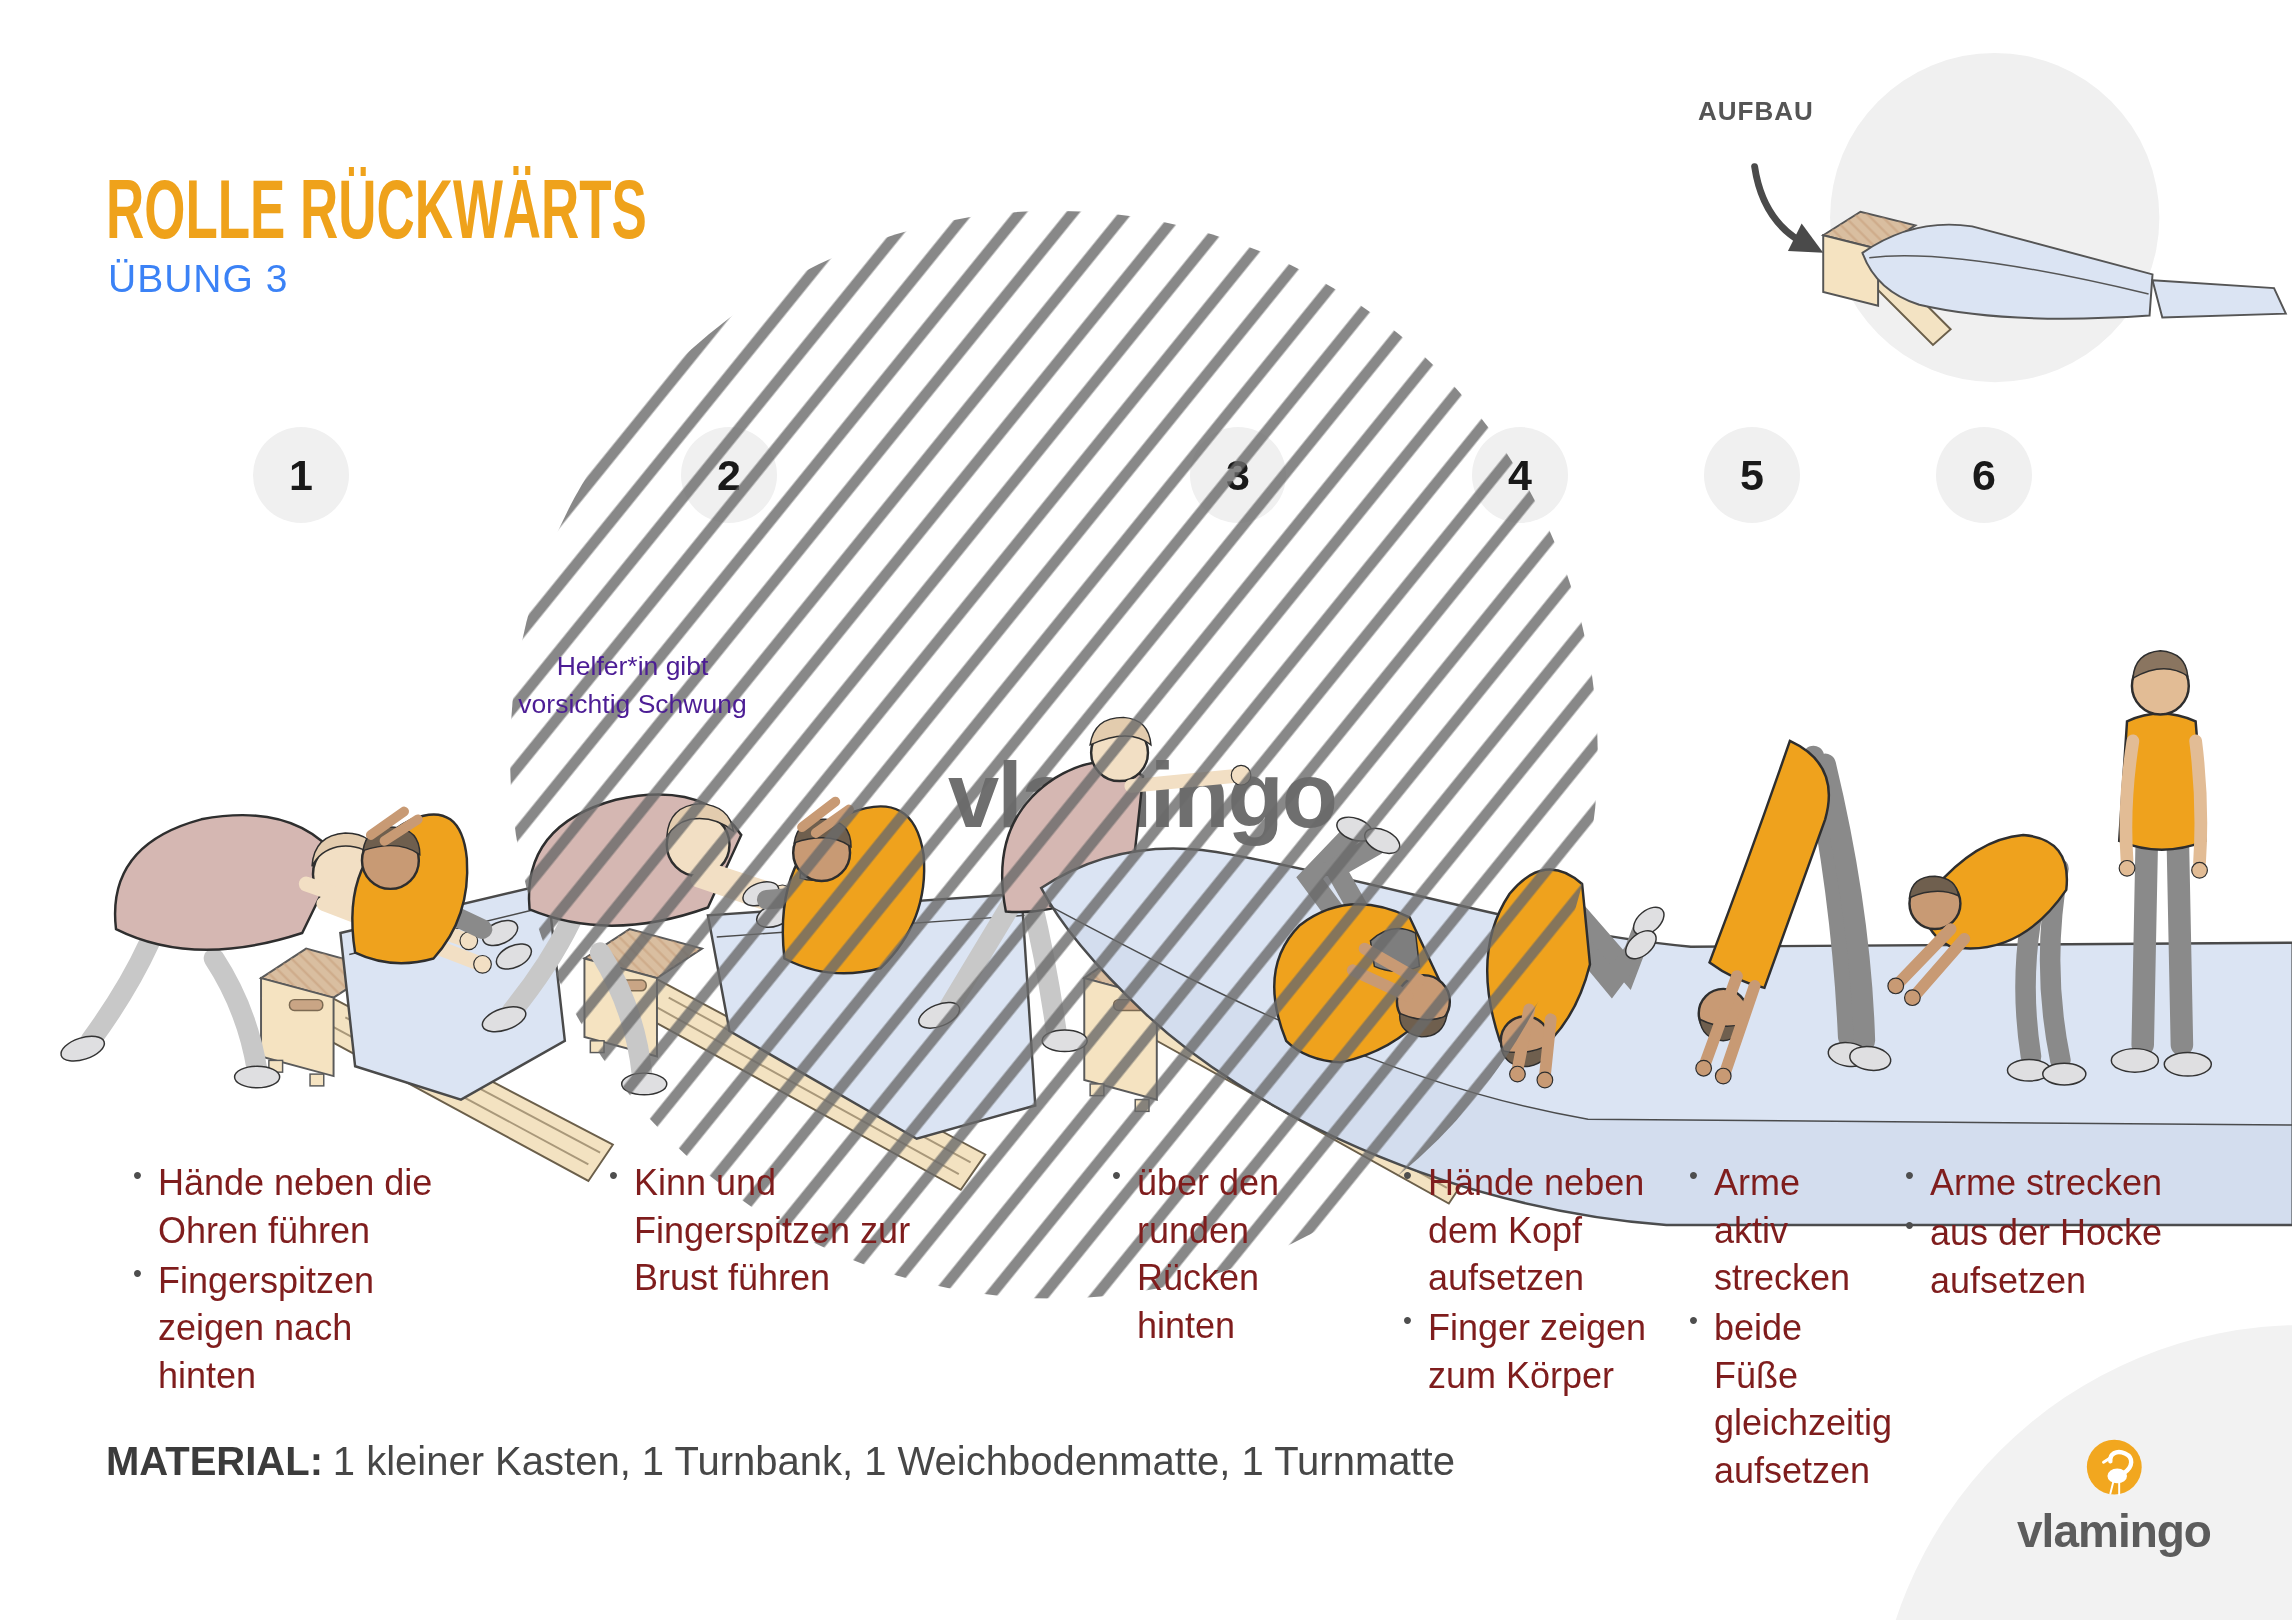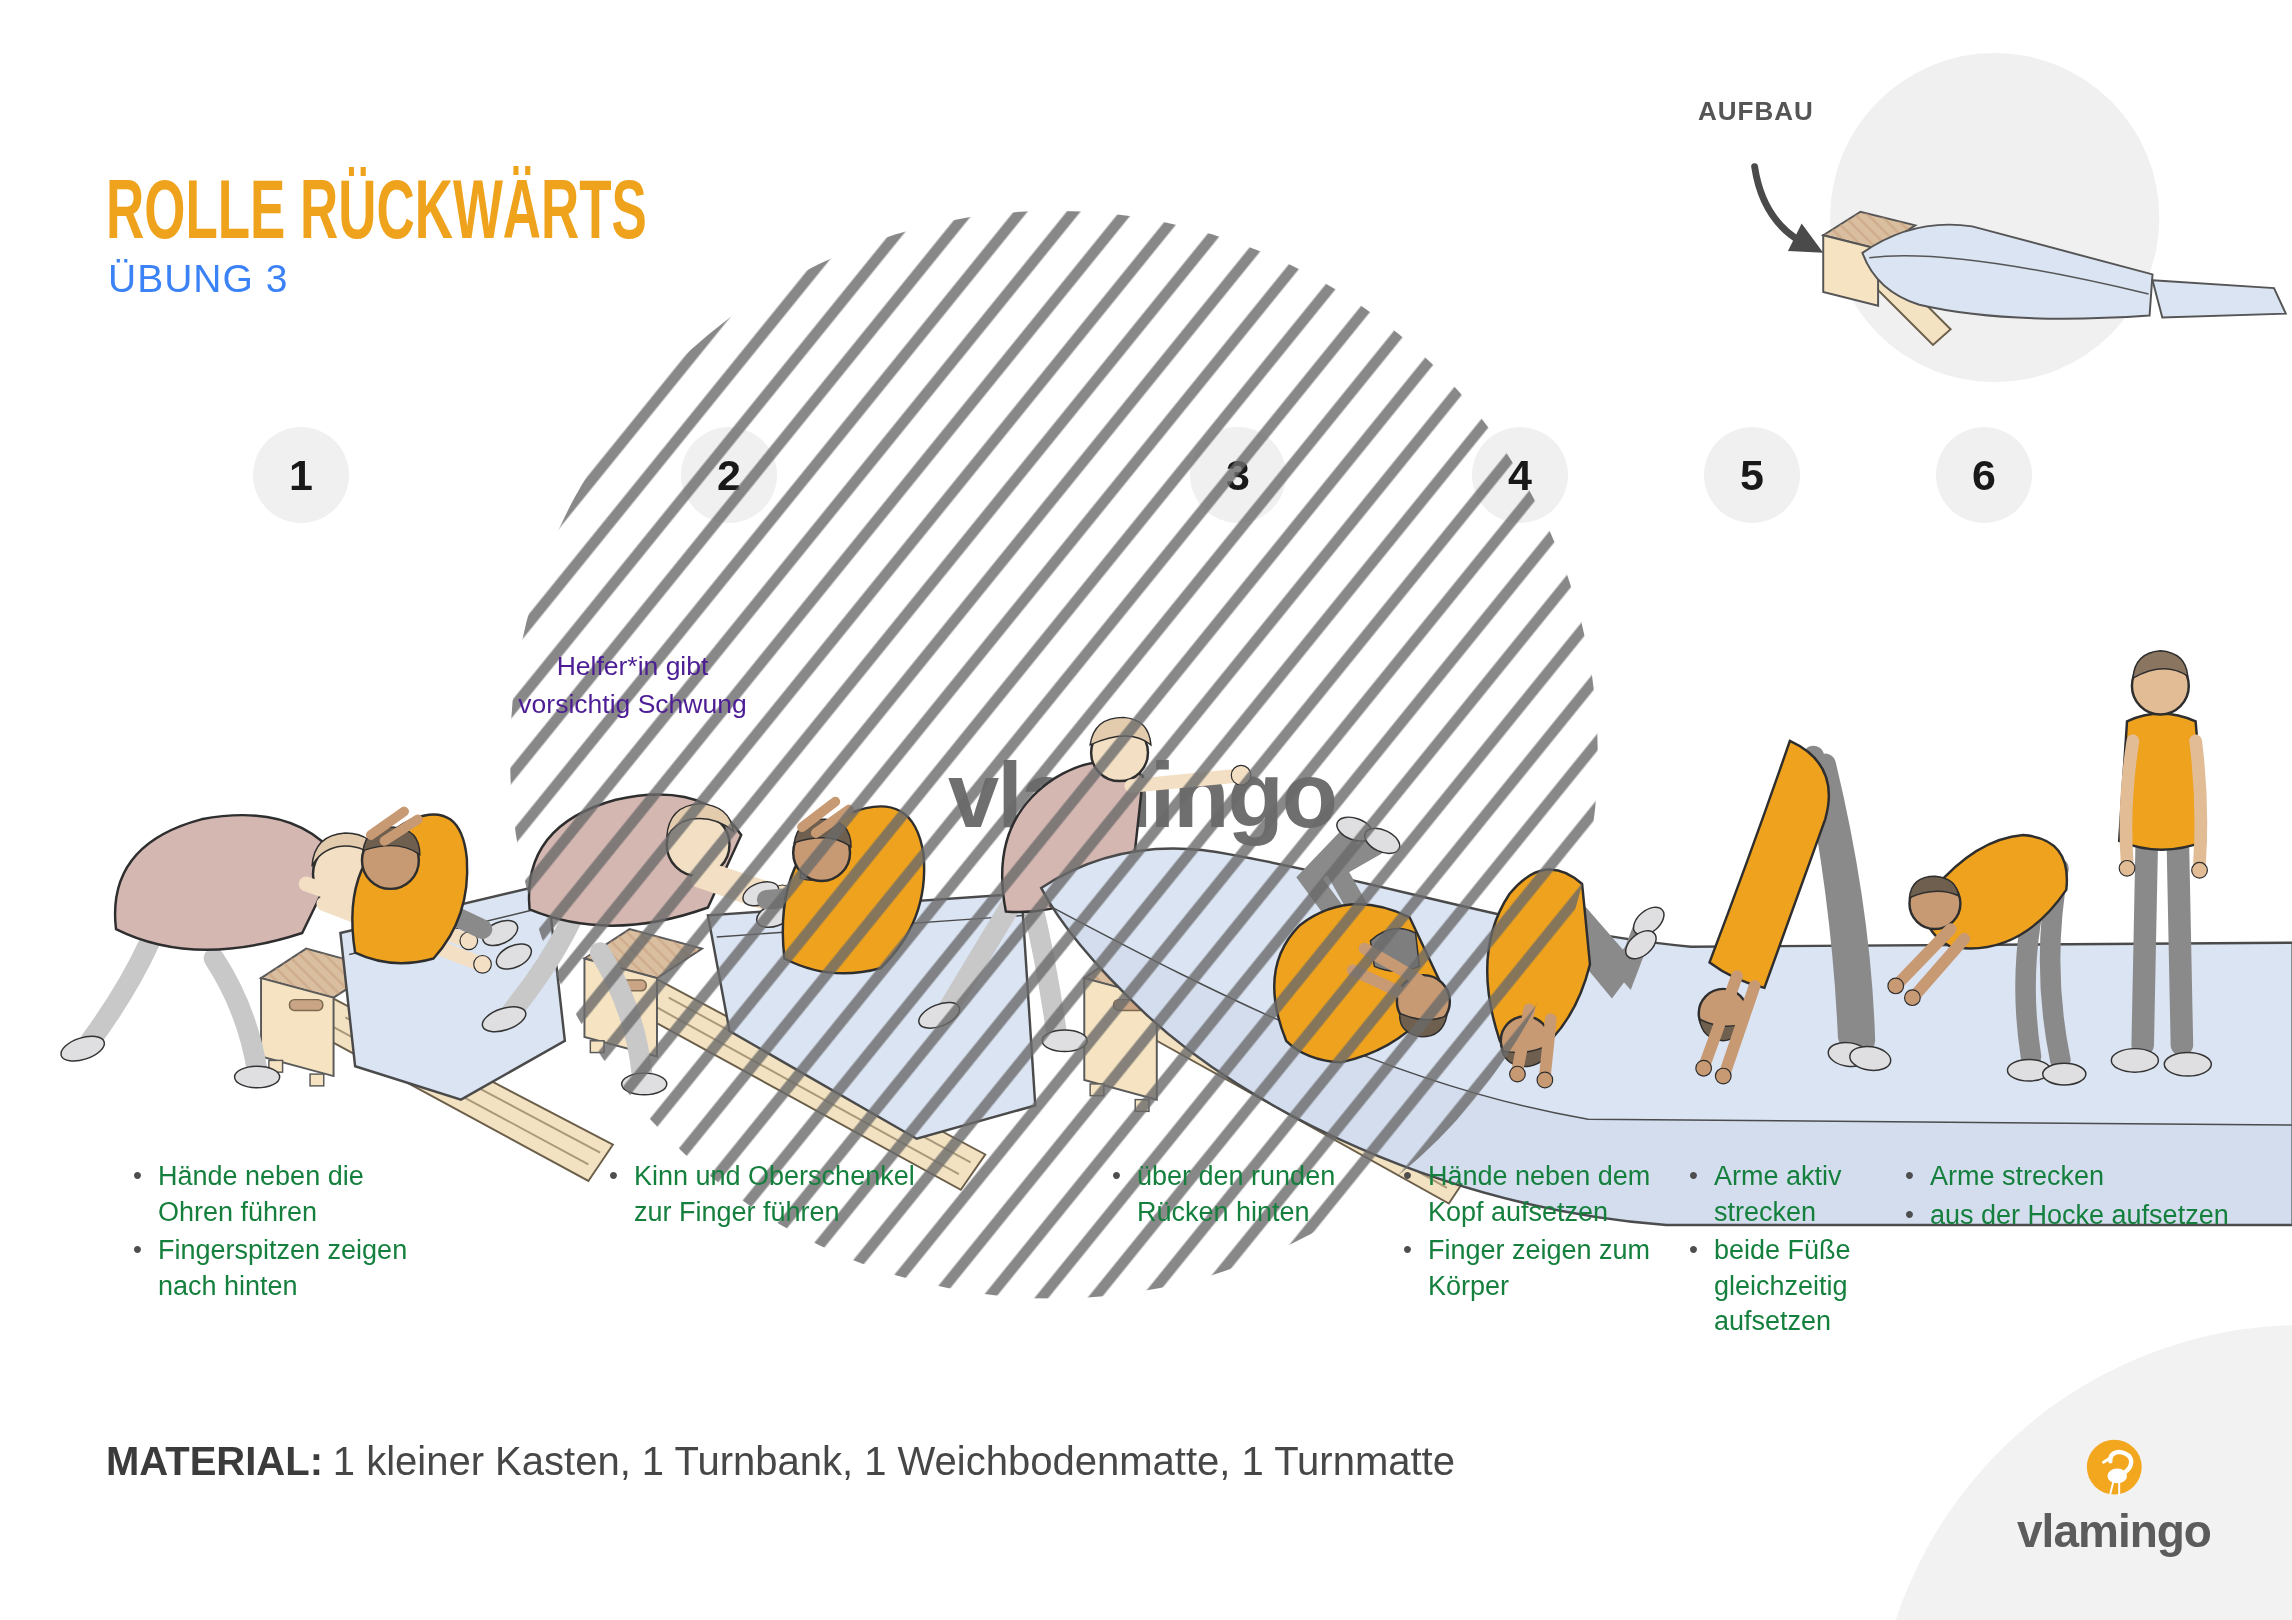--- a/index.html
+++ b/index.html
@@ -43,8 +43,8 @@
   .stepcol{top:1159px;z-index:3;}
   .stepcol ul{margin:0;padding:0;list-style:none;}
   .stepcol li{
-    position:relative;padding-left:29px;font-size:27px;line-height:1.32;
-    color:#15803d;margin:0 0 2.9px 0;
+    position:relative;padding-left:29px;font-size:36px;line-height:1.32;
+    color:#7f1d1d;margin:0 0 2.9px 0;
   }
   .stepcol li::before{
     content:"•";position:absolute;left:3.9px;top:0;color:#4E4E4E;font-size:25.5px;

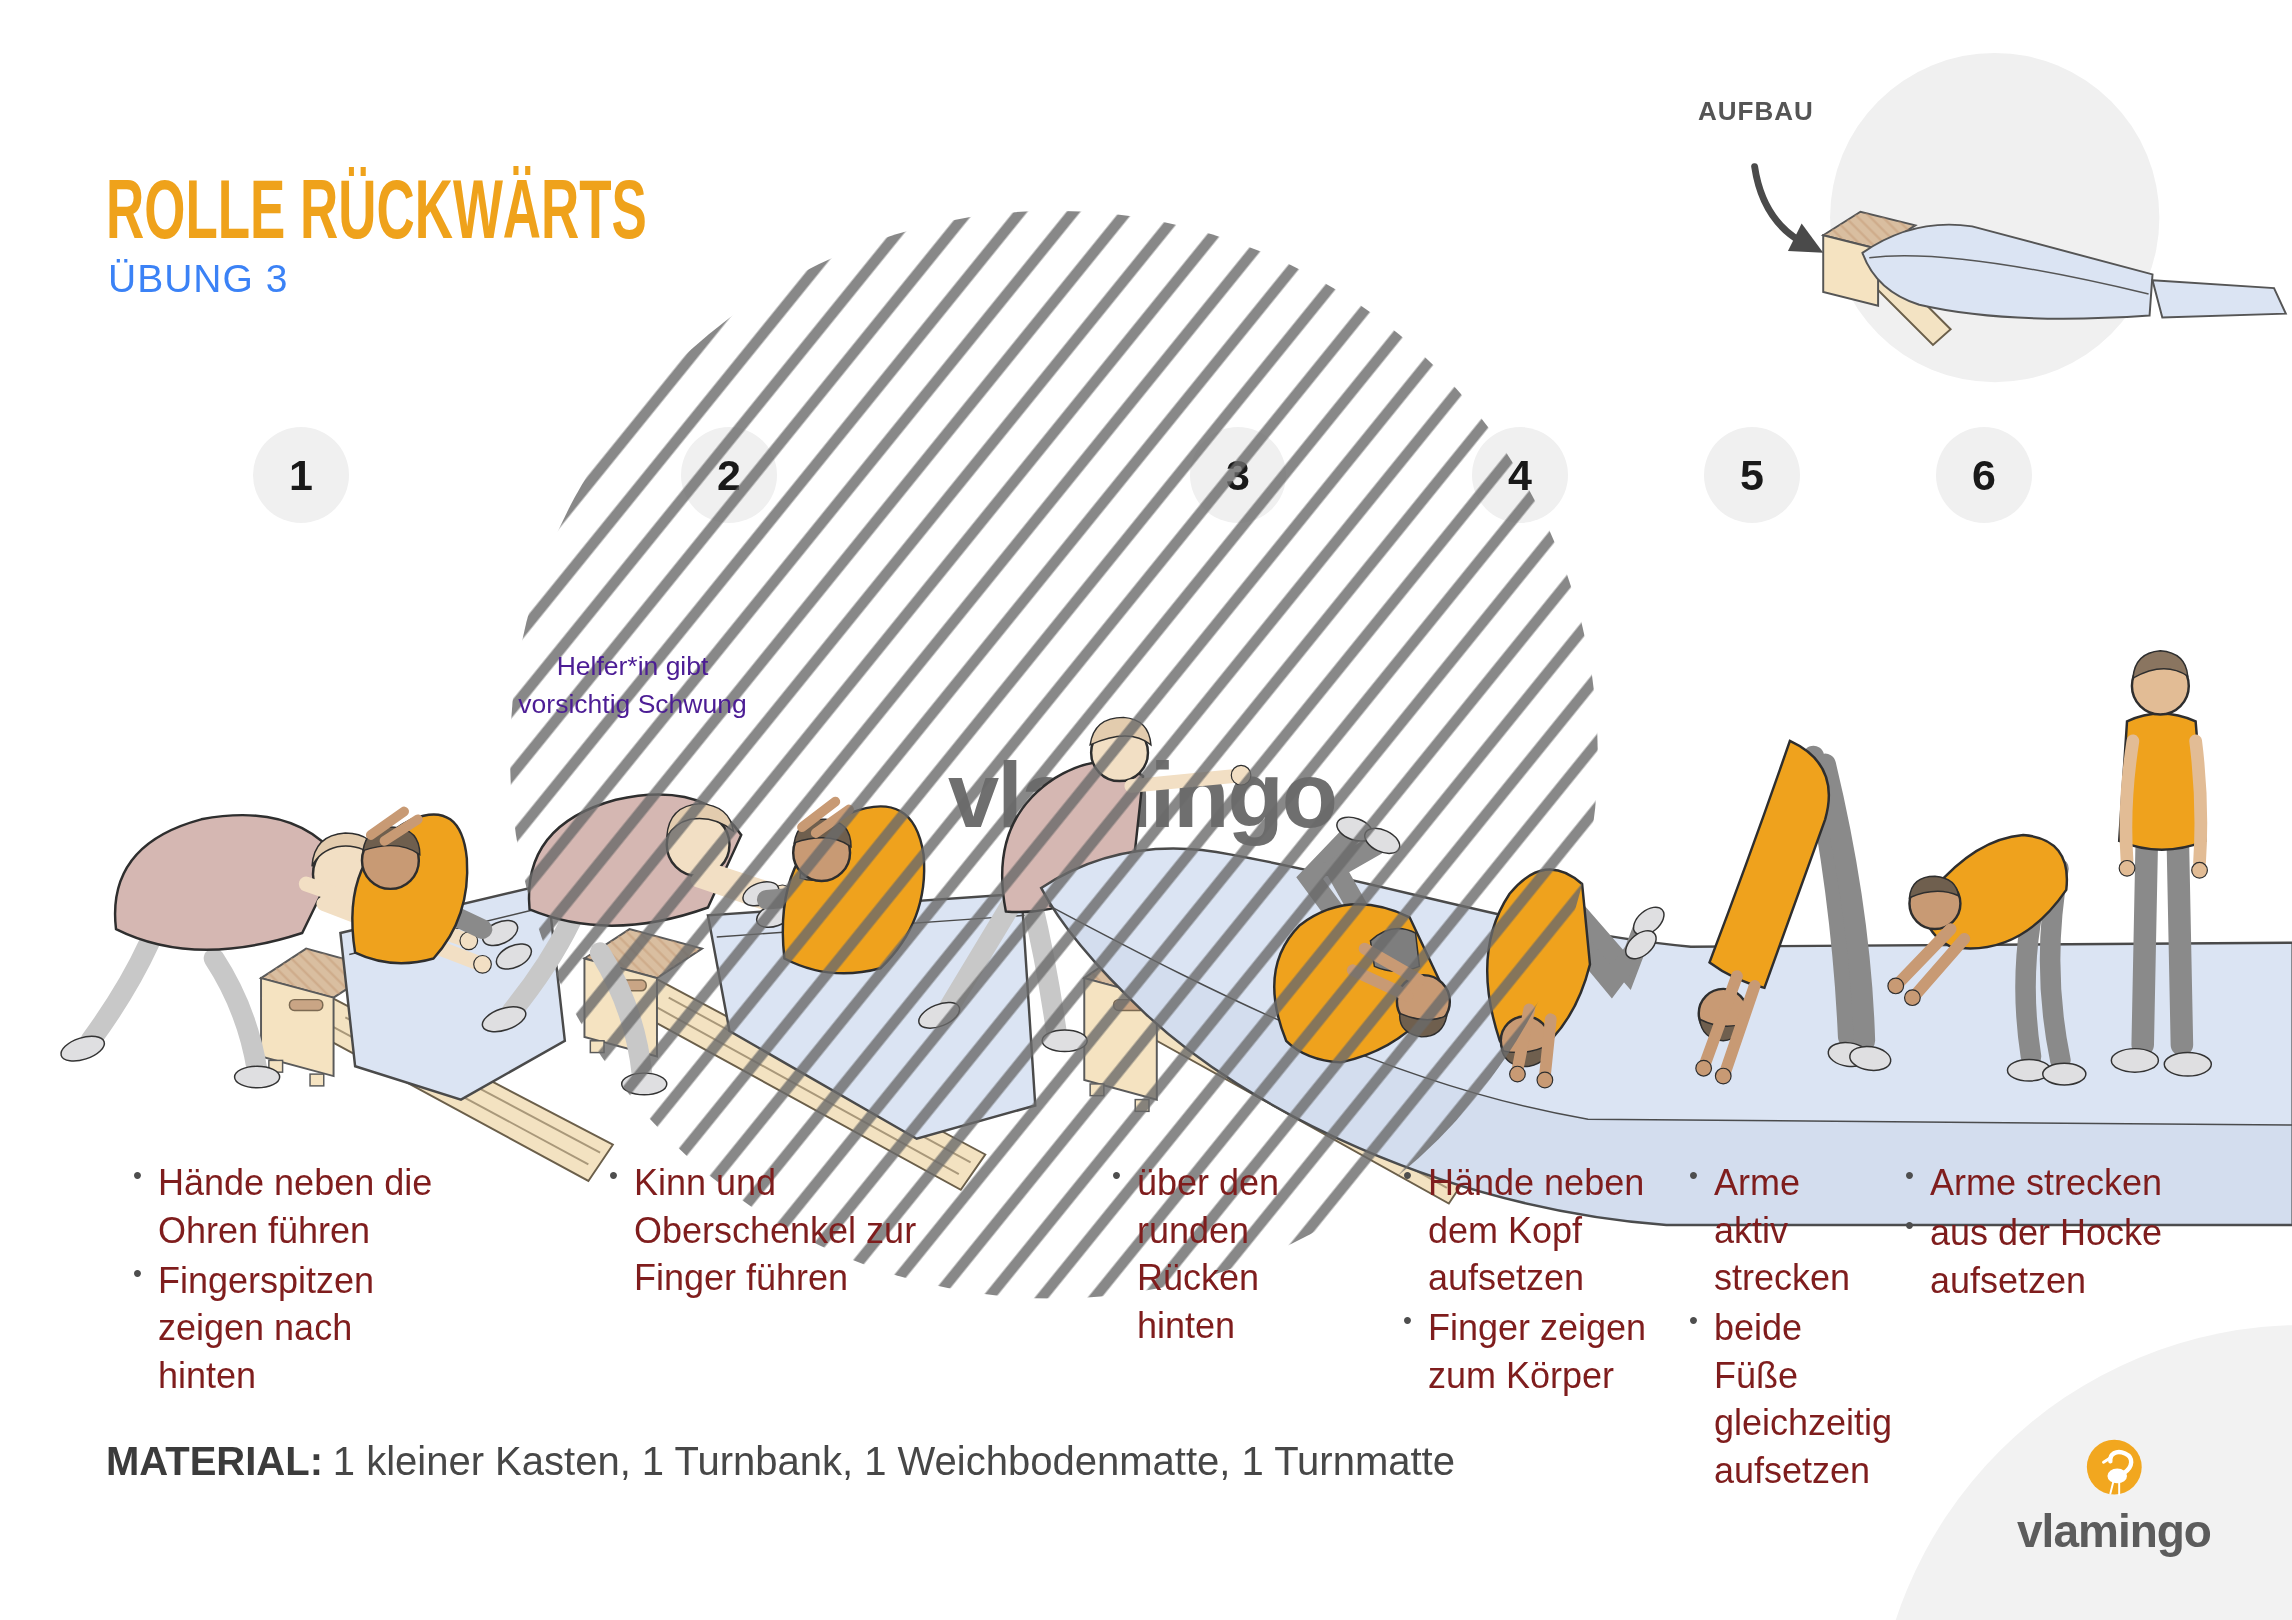--- a/index.html
+++ b/index.html
@@ -298,7 +298,7 @@
   </div>
   <div class="abs stepcol" style="left:605px;width:323px">
     <ul>
-      <li>Kinn und Oberschenkel zur Finger führen</li>
+      <li>Kinn und Fingerspitzen zur Brust führen</li>
     </ul>
   </div>
   <div class="abs stepcol" style="left:1108px;width:255px">

